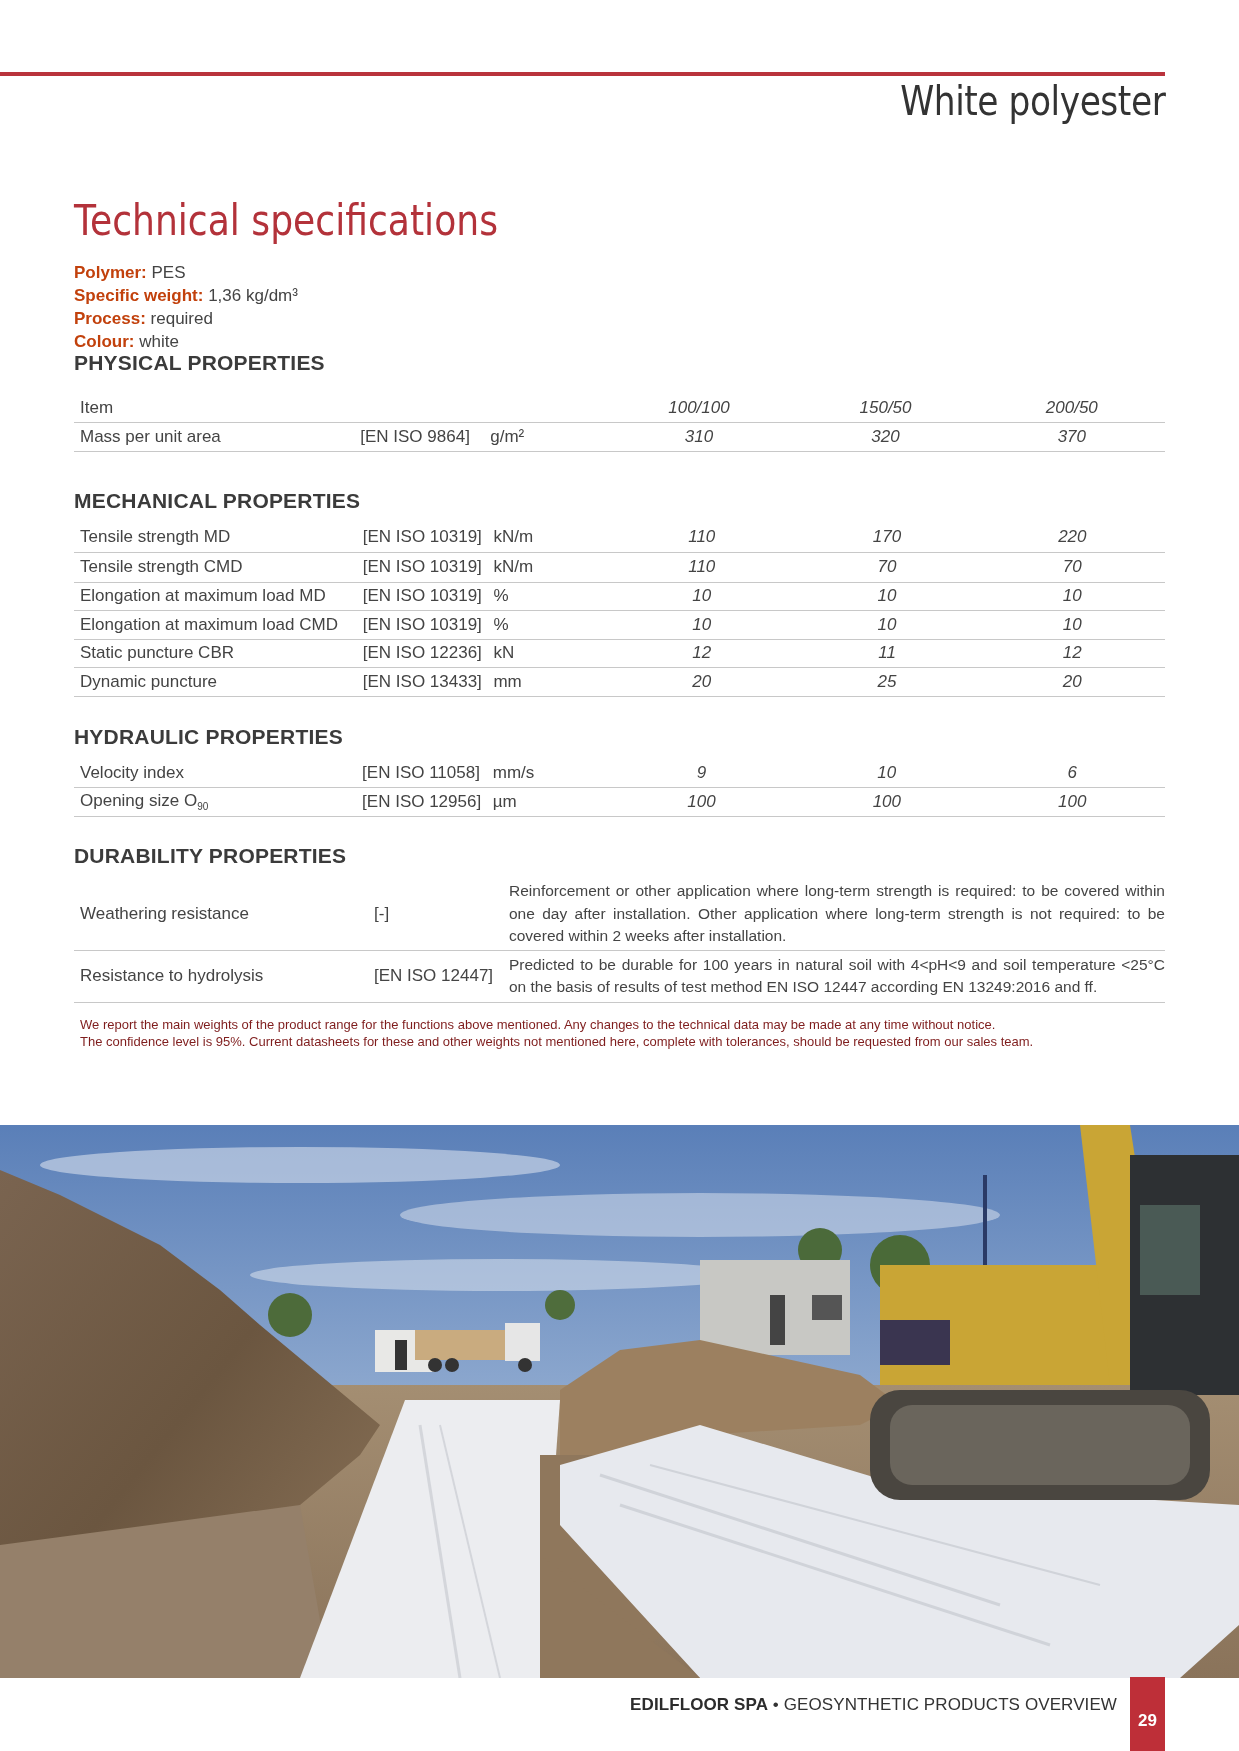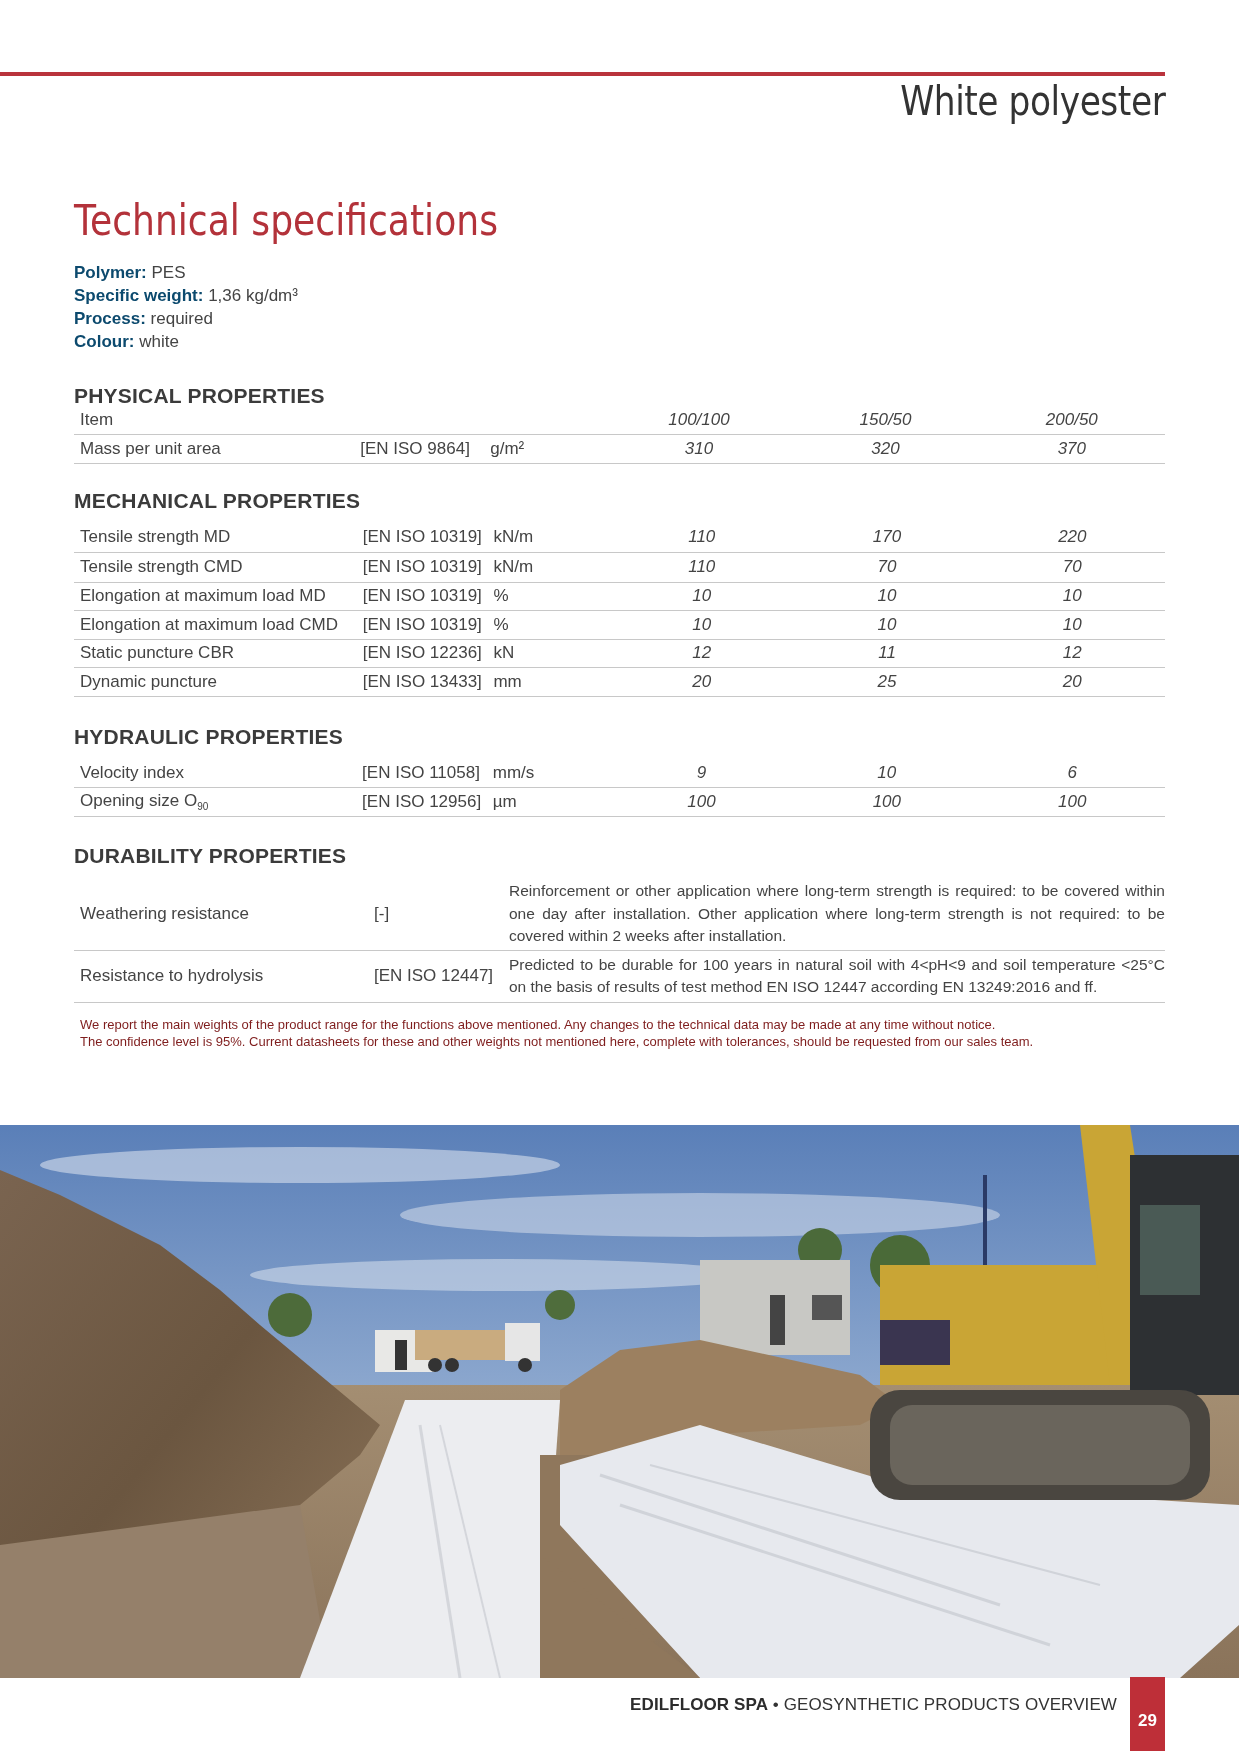--- a/index.html
+++ b/index.html
@@ -11,7 +11,7 @@
   .section-title { position: absolute; left: 74px; top: 196px; font-size: 42px; color: #b3323a; font-family: "DejaVu Sans", sans-serif; transform: scaleX(0.86); transform-origin: left top; }
 
   .props { position: absolute; left: 74px; top: 261px; font-size: 17px; line-height: 23px; color: #444; }
-  .props b { color: #0c4a6e; }
+  .props b { color: #c2410c; }
 
   .group-h { position: absolute; left: 74px; font-size: 21px; font-weight: bold; color: #3b3b3b; letter-spacing: 0.2px; }
 

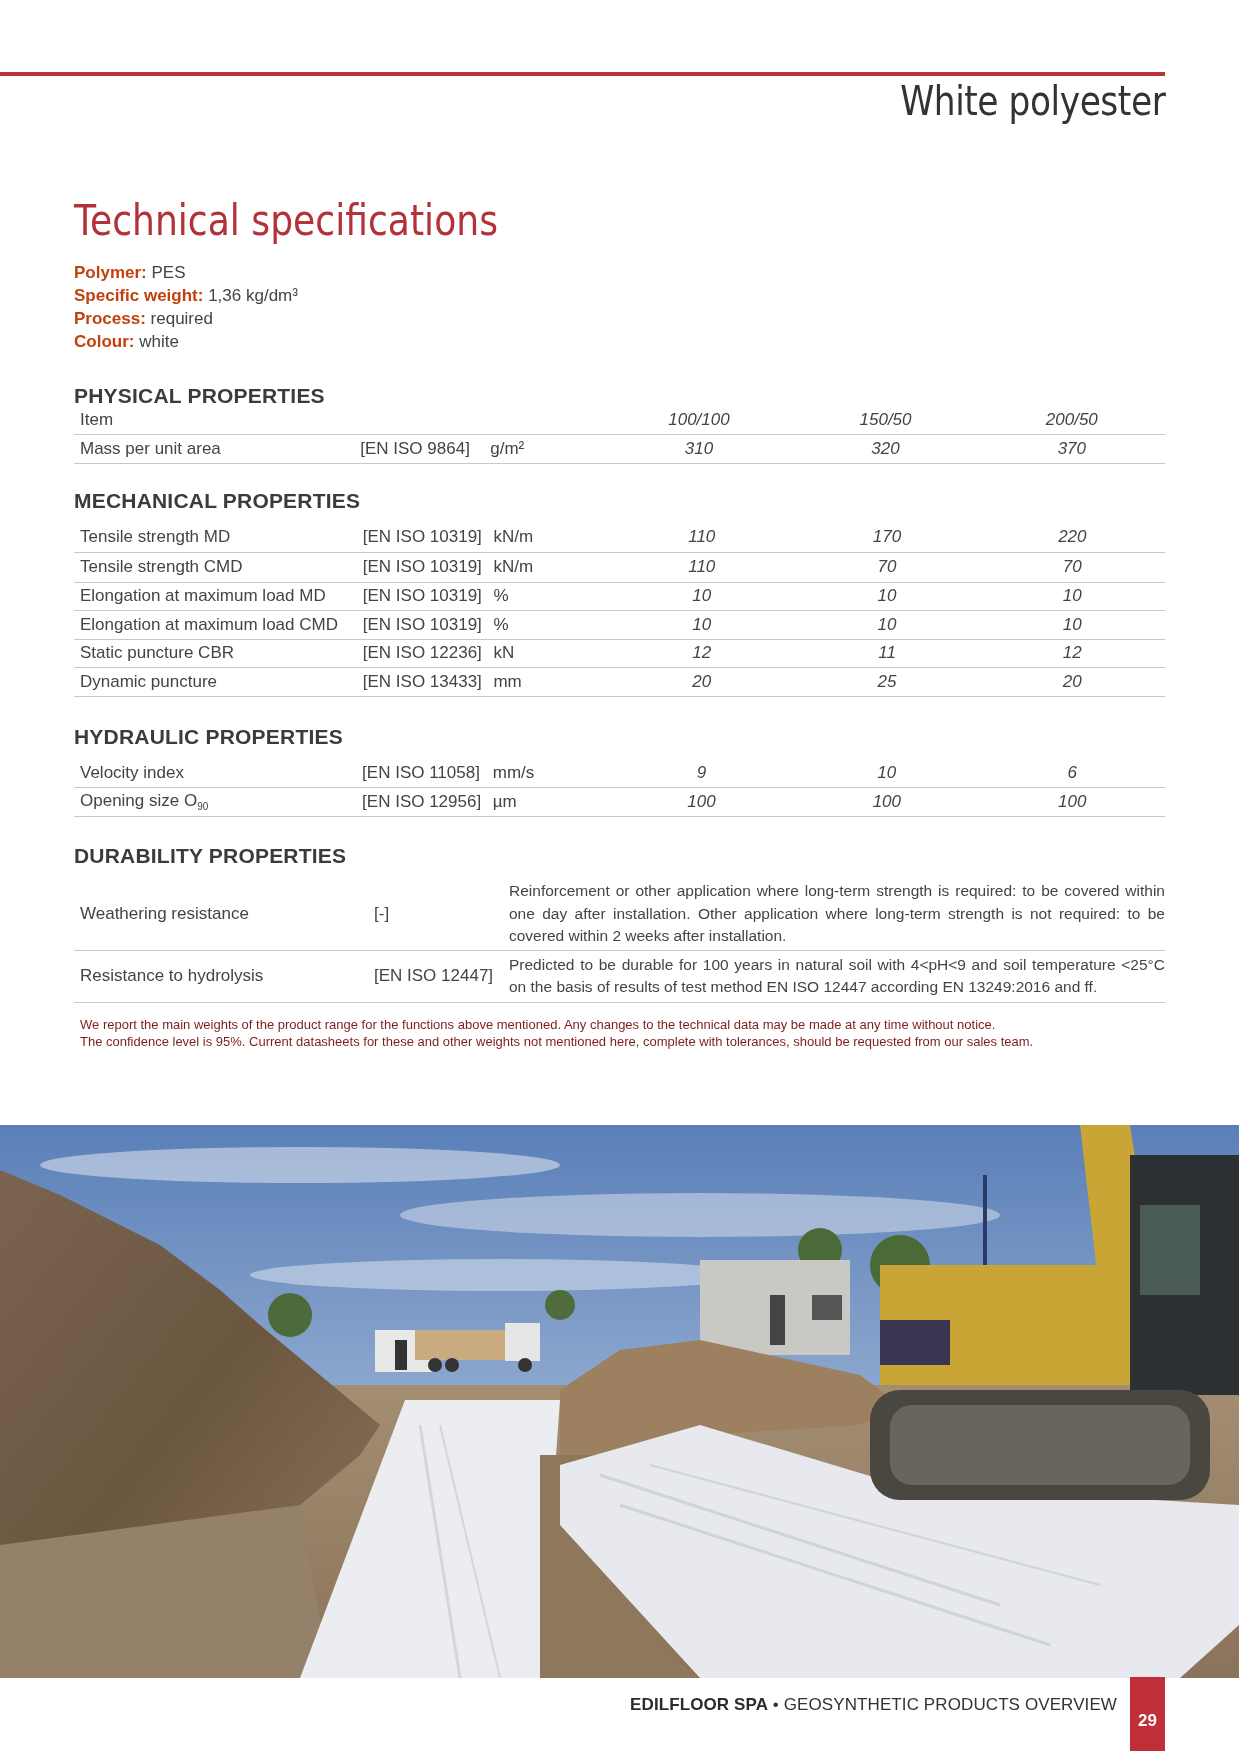--- a/index.html
+++ b/index.html
@@ -48,7 +48,7 @@
   <div><b>Colour:</b> <span>white</span></div>
 </div>
 
-<div class="group-h" style="top:384px">PHYSICAL PROPERTIES</div>
+<div class="group-h" style="top:351px">PHYSICAL PROPERTIES</div>
 <table class="spec" style="top:406px">
   <tbody>
       <tr>

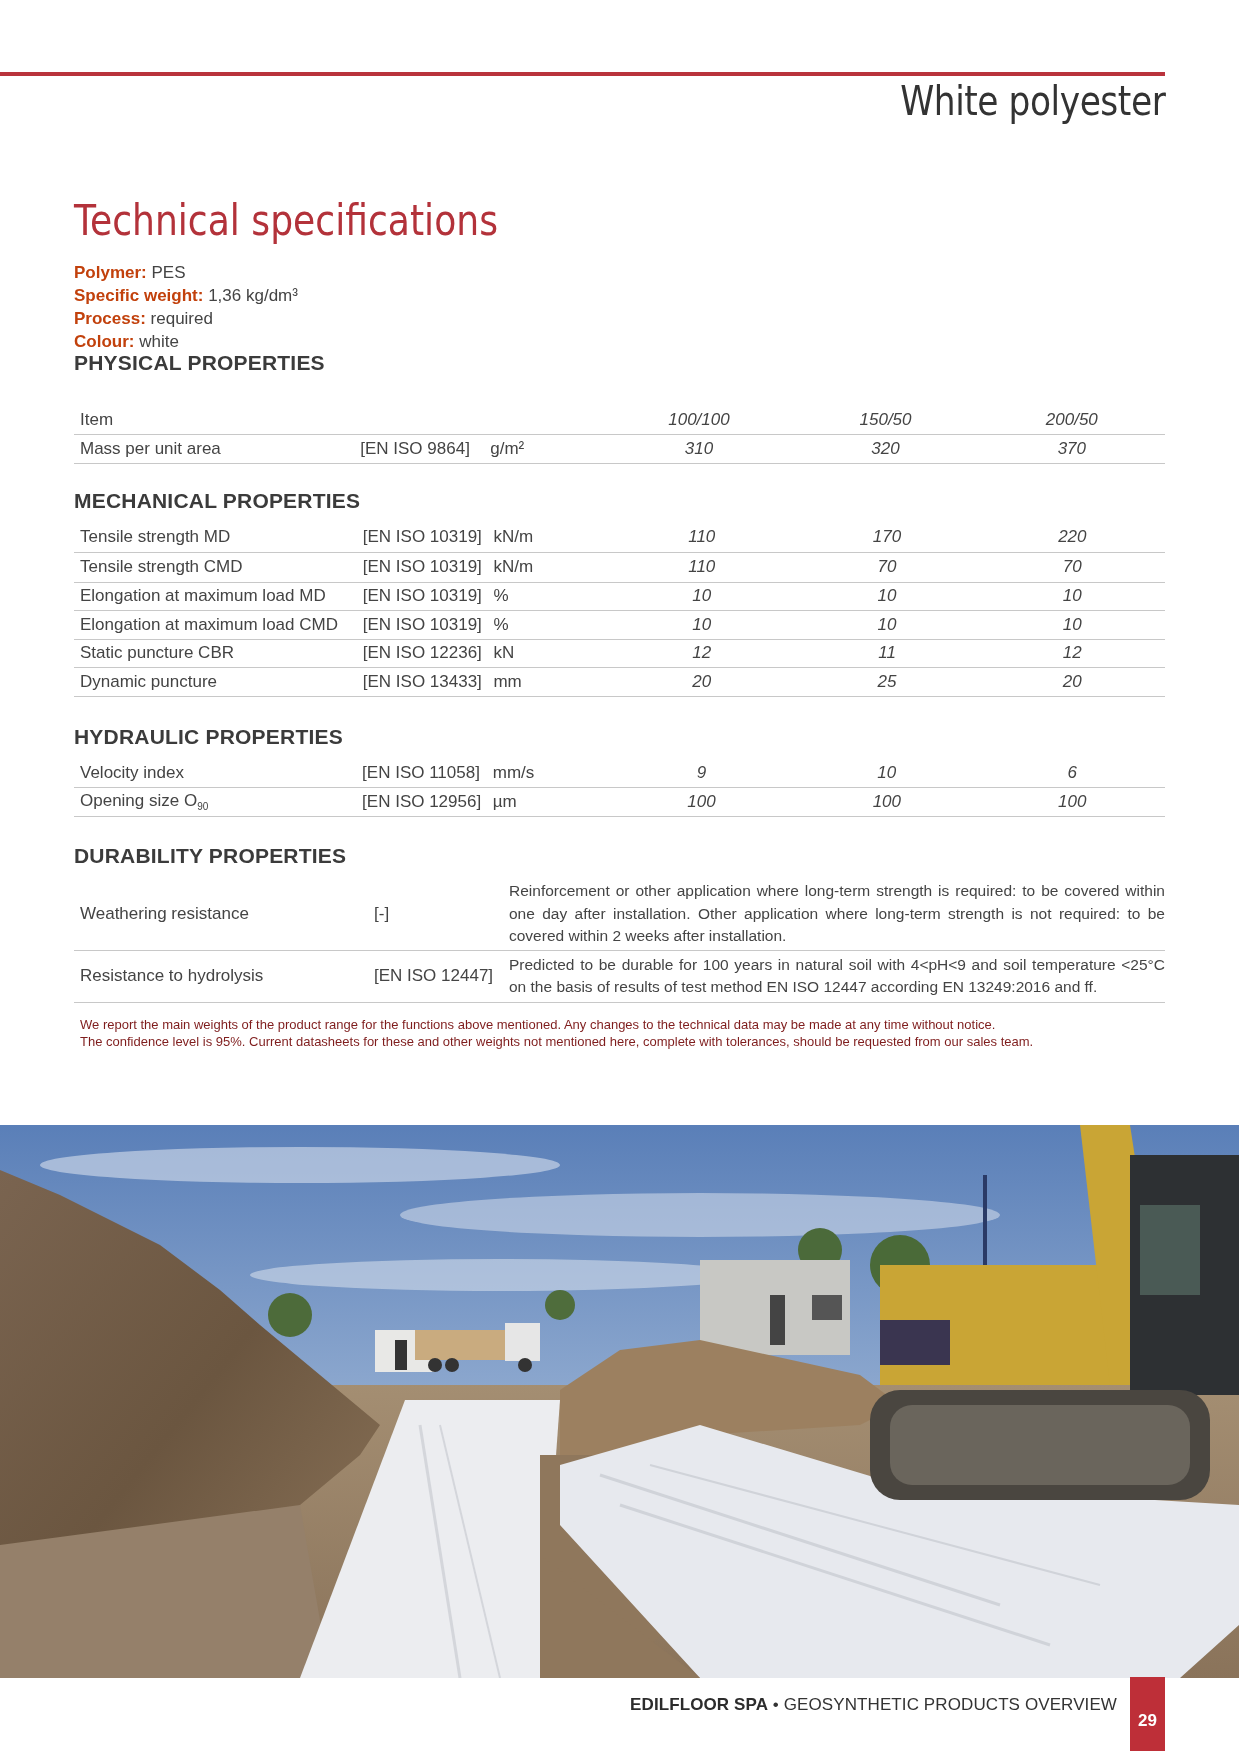--- a/index.html
+++ b/index.html
@@ -49,7 +49,7 @@
 </div>
 
 <div class="group-h" style="top:351px">PHYSICAL PROPERTIES</div>
-<table class="spec" style="top:406px">
+<table class="spec" style="top:394px">
   <tbody>
       <tr>
     <td class="c-item">Item</td>

